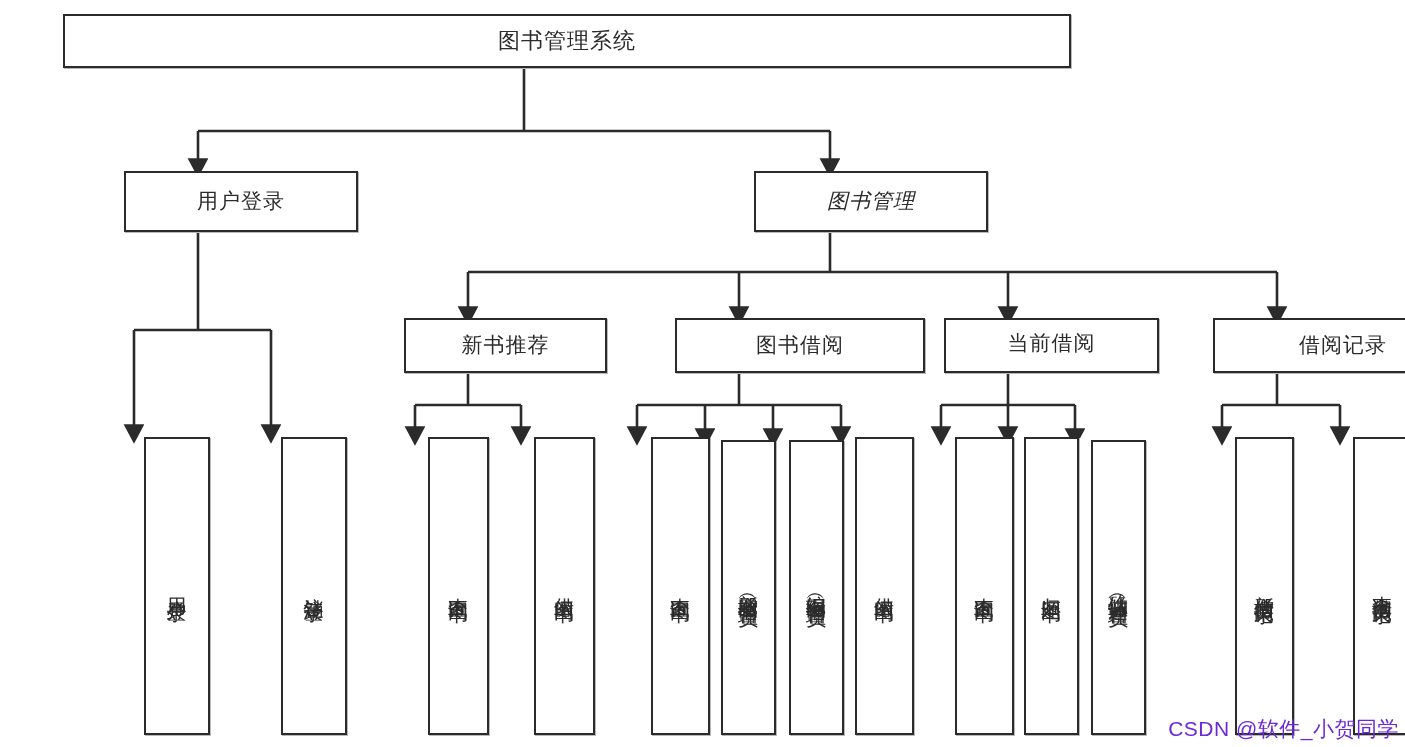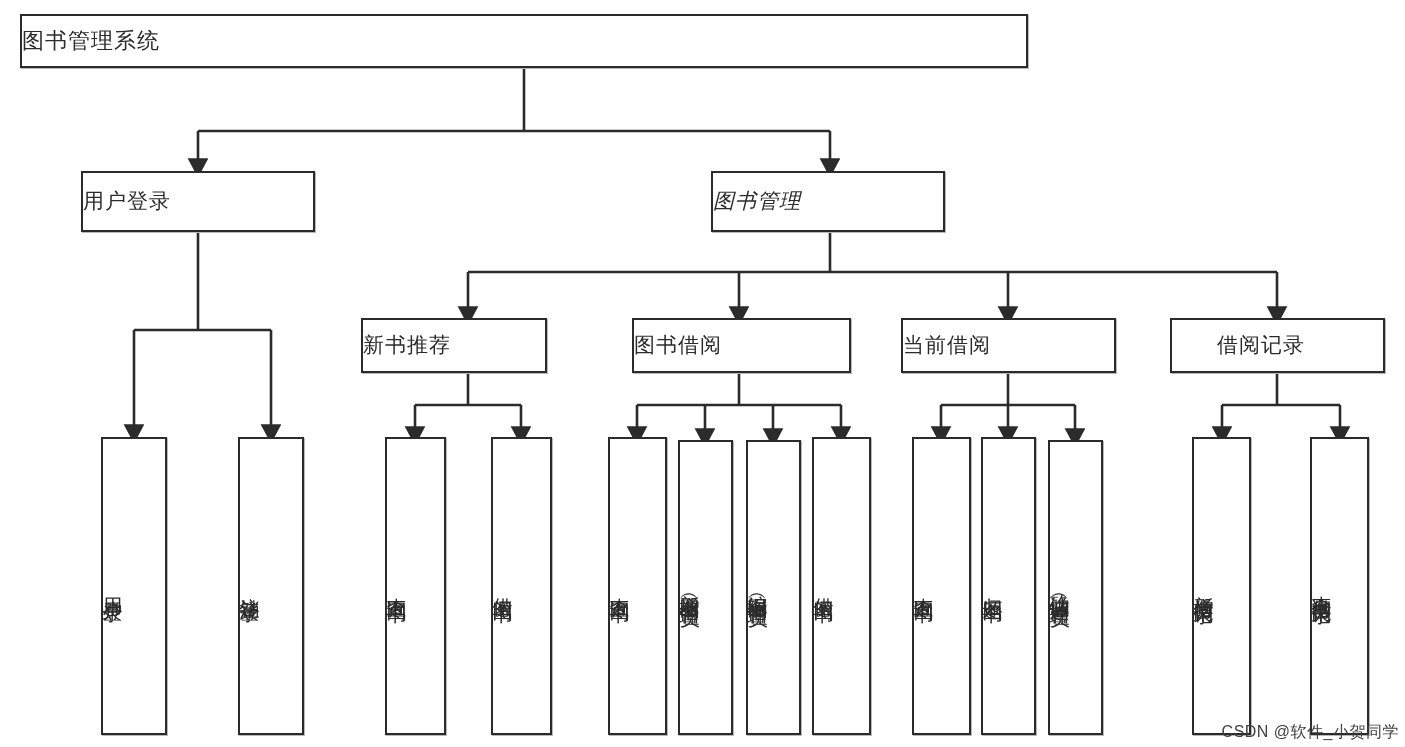--- a/index.html
+++ b/index.html
@@ -17,8 +17,9 @@
     box-shadow:1px 1px 0 #b9b9b9;
     display:flex;
     align-items:center;
-    justify-content:flex-start;
+    justify-content:center;
     overflow:hidden;
+    margin-left:43px;
   }
   .node-label{
     color:#2b2b2b;

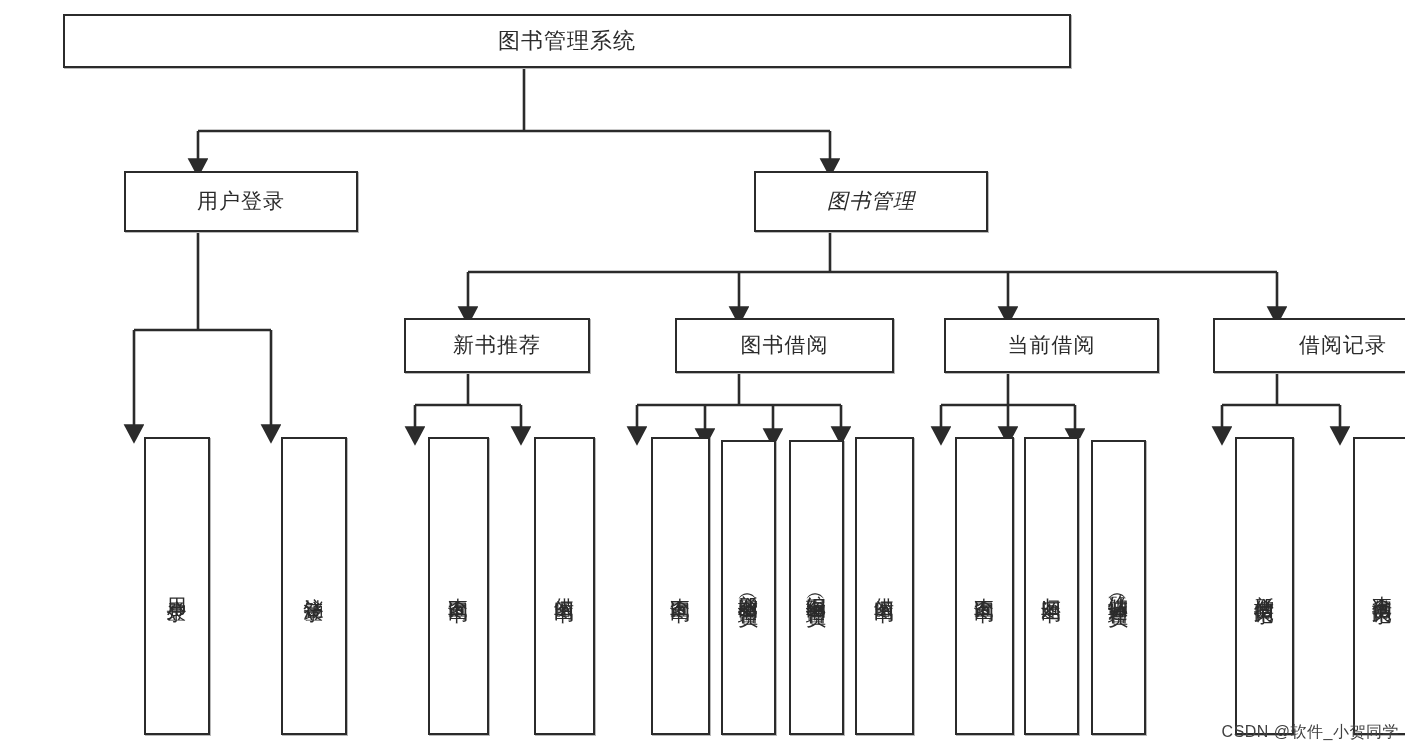--- a/index.html
+++ b/index.html
@@ -115,7 +115,7 @@
     <span class="node-label">图书管理</span>
   </div>
 
-  <div class="node-box" style="left:361px;top:318px;width:186px;height:55px;">
+  <div class="node-box" style="left:361px;top:318px;width:203px;height:55px;">
     <span class="node-label">新书推荐</span>
   </div>
   <div class="node-box" style="left:632px;top:318px;width:219px;height:55px;">

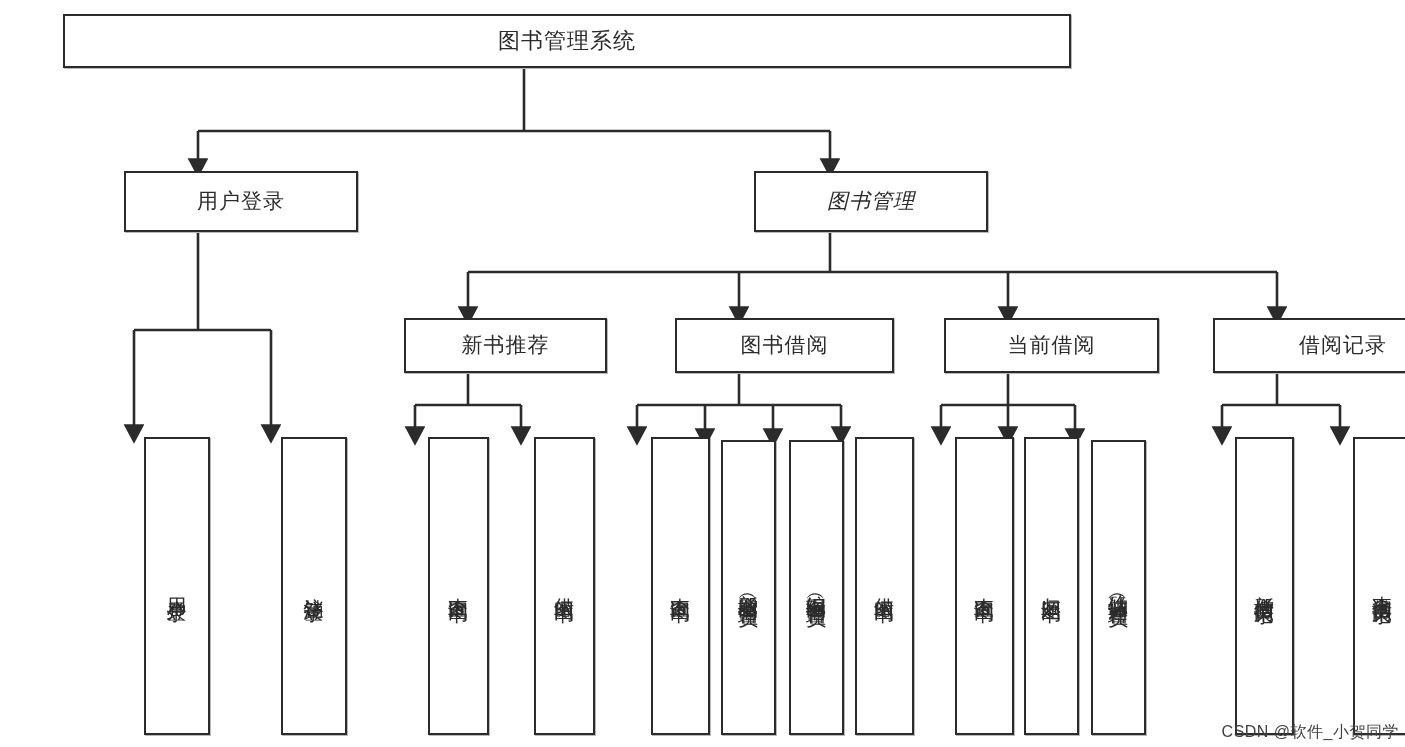--- a/index.html
+++ b/index.html
@@ -118,7 +118,7 @@
   <div class="node-box" style="left:361px;top:318px;width:203px;height:55px;">
     <span class="node-label">新书推荐</span>
   </div>
-  <div class="node-box" style="left:632px;top:318px;width:219px;height:55px;">
+  <div class="node-box" style="left:632px;top:318px;width:250px;height:55px;">
     <span class="node-label">图书借阅</span>
   </div>
   <div class="node-box" style="left:901px;top:318px;width:215px;height:55px;">

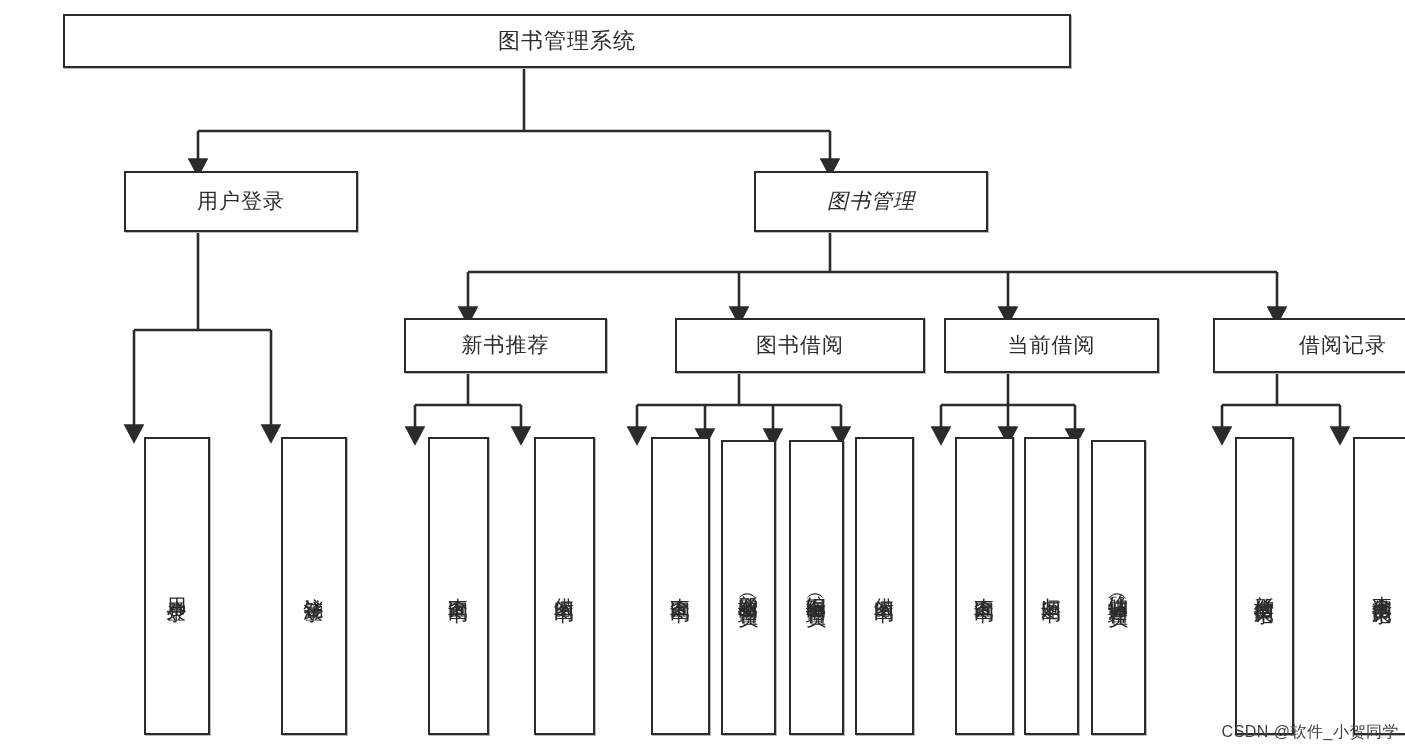--- a/index.html
+++ b/index.html
@@ -121,7 +121,7 @@
   <div class="node-box" style="left:632px;top:318px;width:250px;height:55px;">
     <span class="node-label">图书借阅</span>
   </div>
-  <div class="node-box" style="left:901px;top:318px;width:215px;height:55px;">
+  <div class="node-box" style="left:901px;top:318px;width:215px;height:55px;font-family:Liberation Mono, monospace;">
     <span class="node-label">当前借阅</span>
   </div>
   <div class="node-box" style="left:1170px;top:318px;width:215px;height:55px;padding-left:45px;">

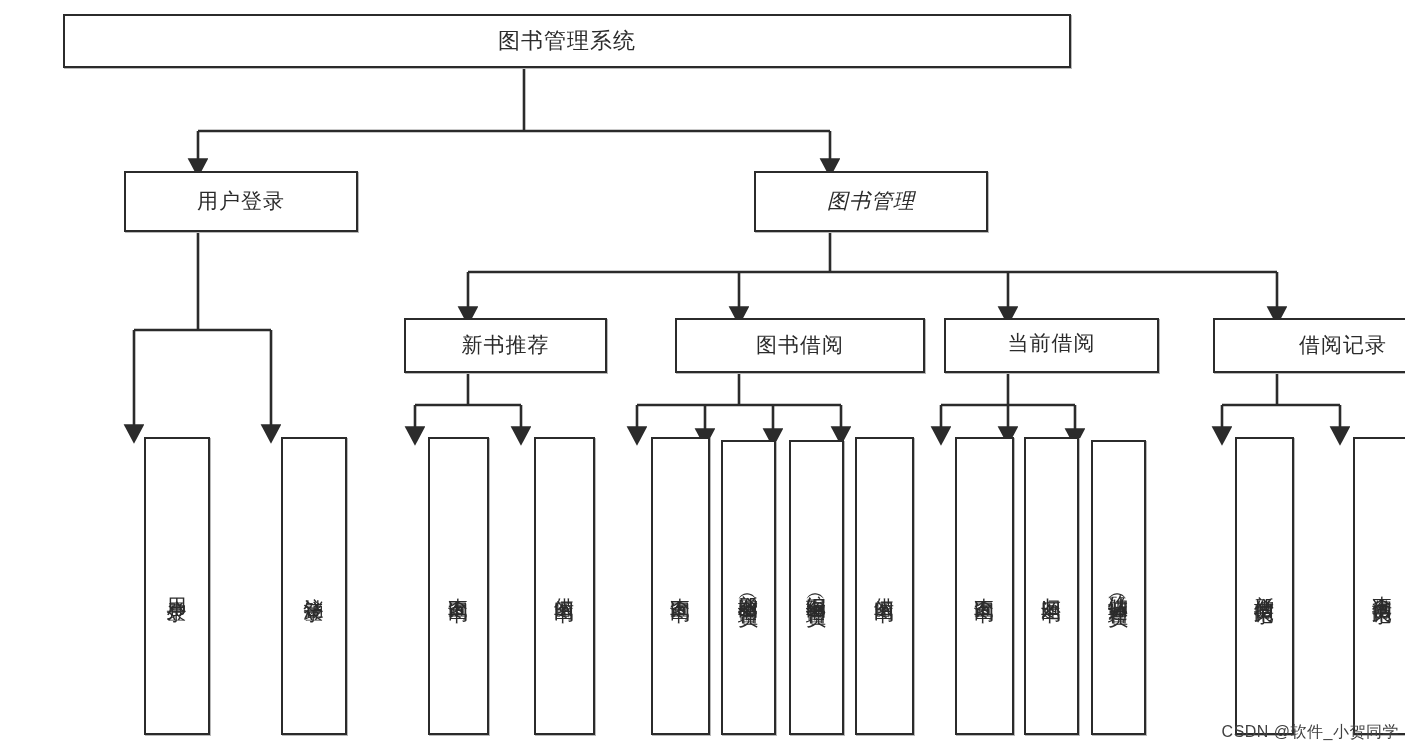--- a/index.html
+++ b/index.html
@@ -42,8 +42,8 @@
     position:absolute;
     right:6px;
     bottom:4px;
-    font-size:16px;
-    color:#404040;
+    font-size:21px;
+    color:#6d28d9;
     white-space:nowrap;
     letter-spacing:0.5px;
     pointer-events:none;

